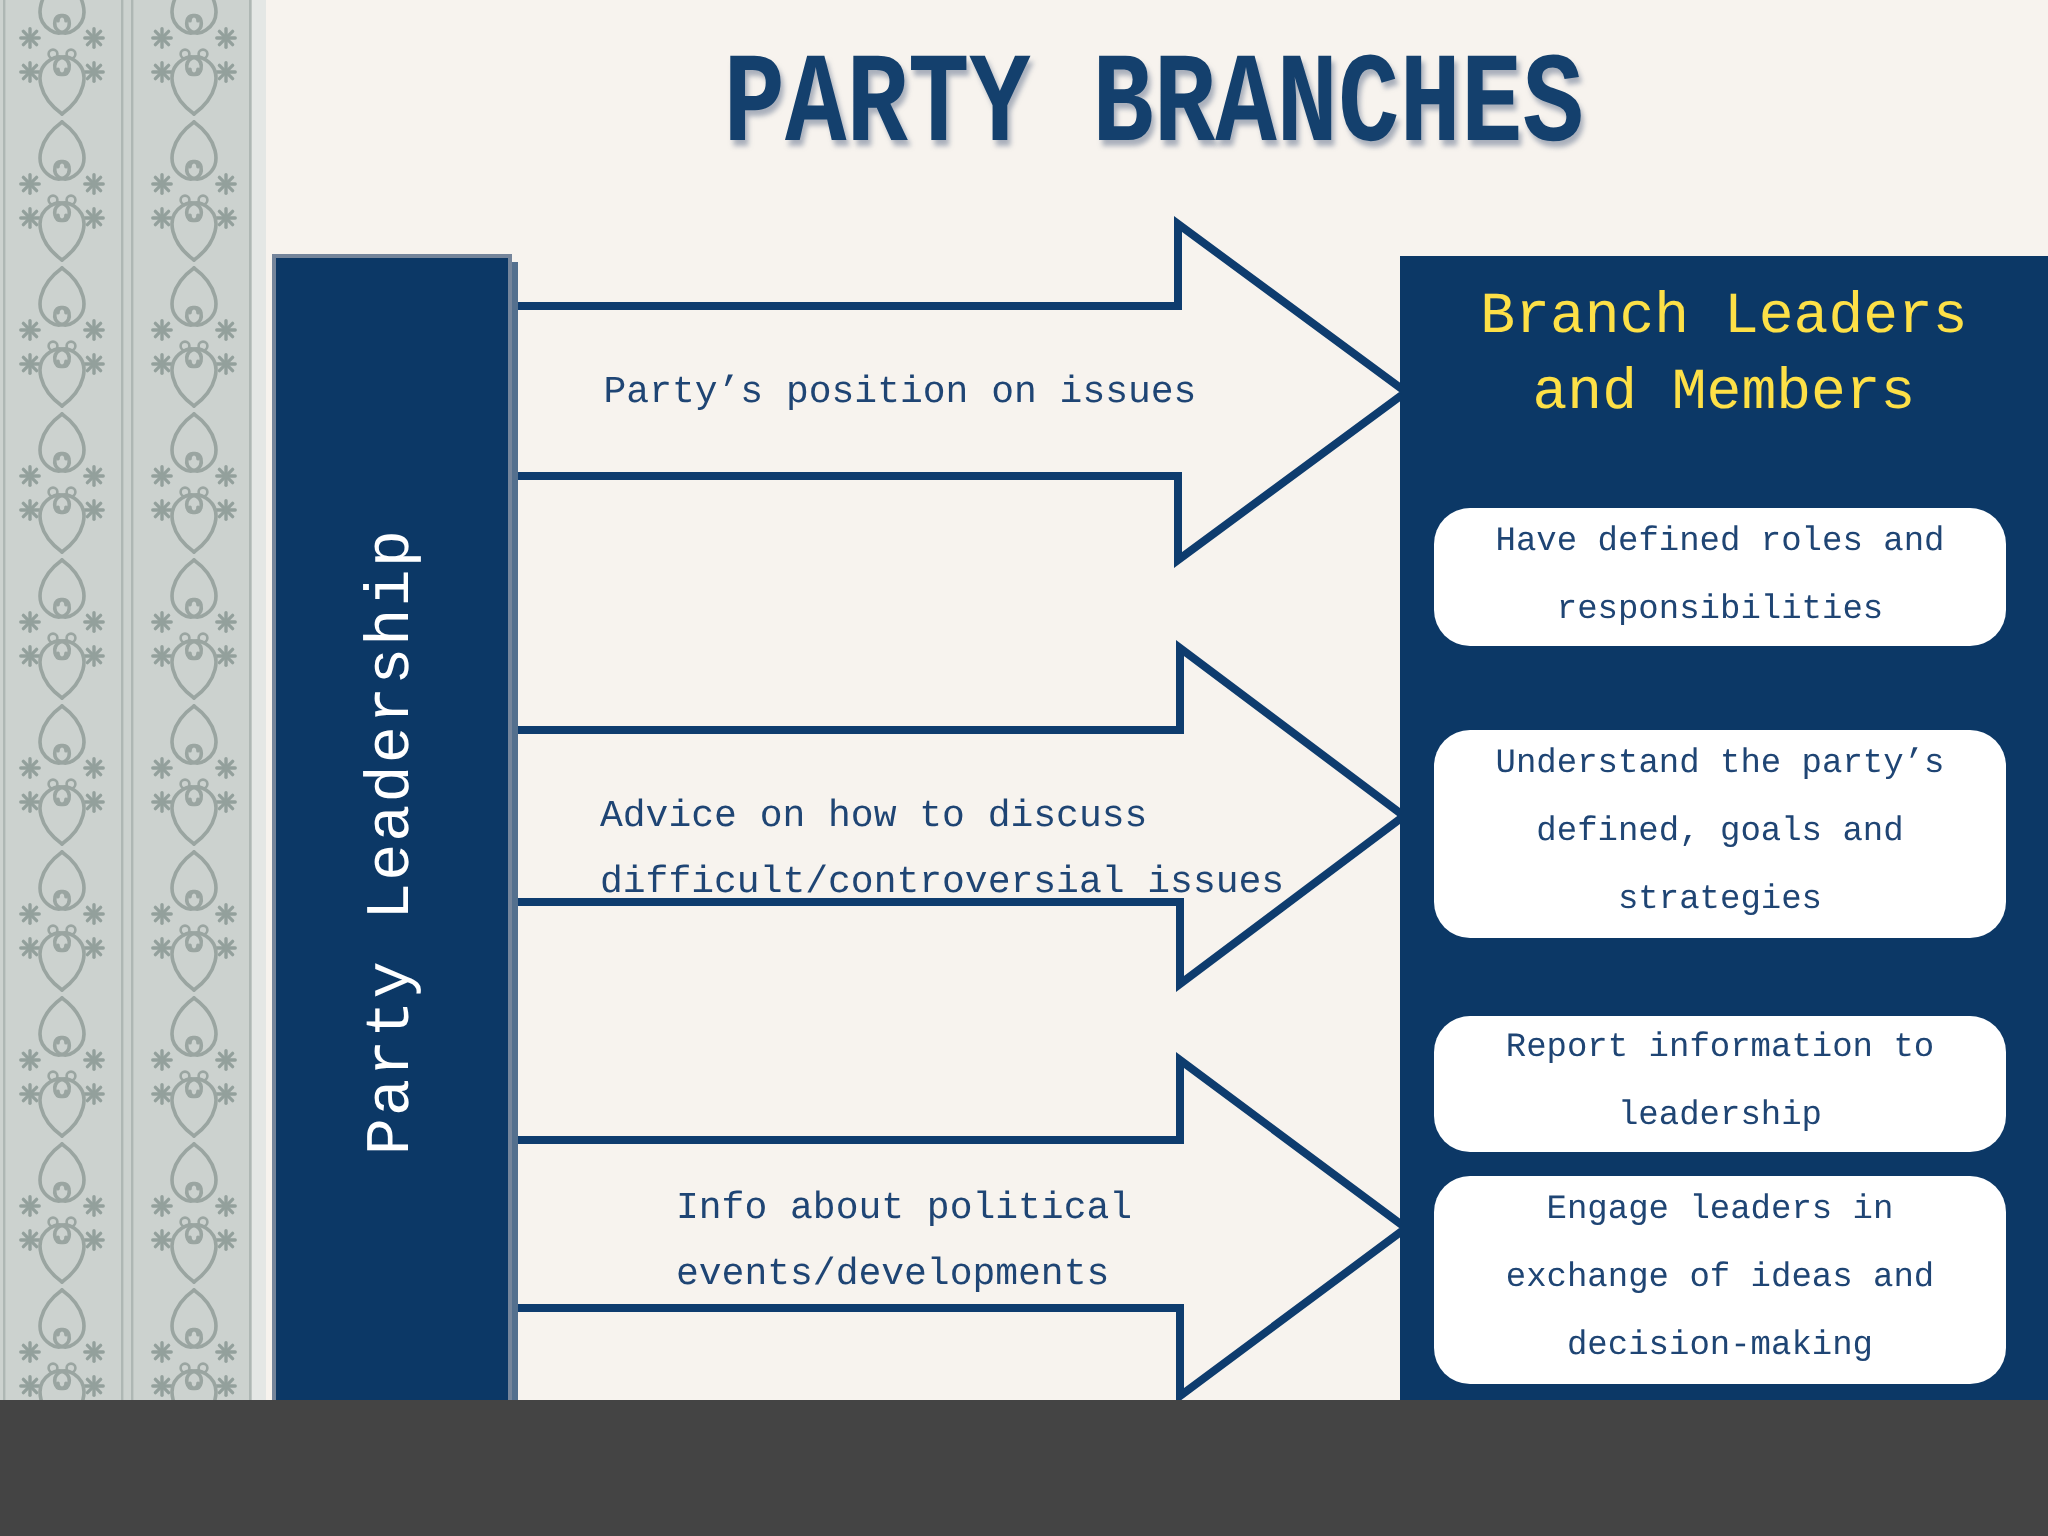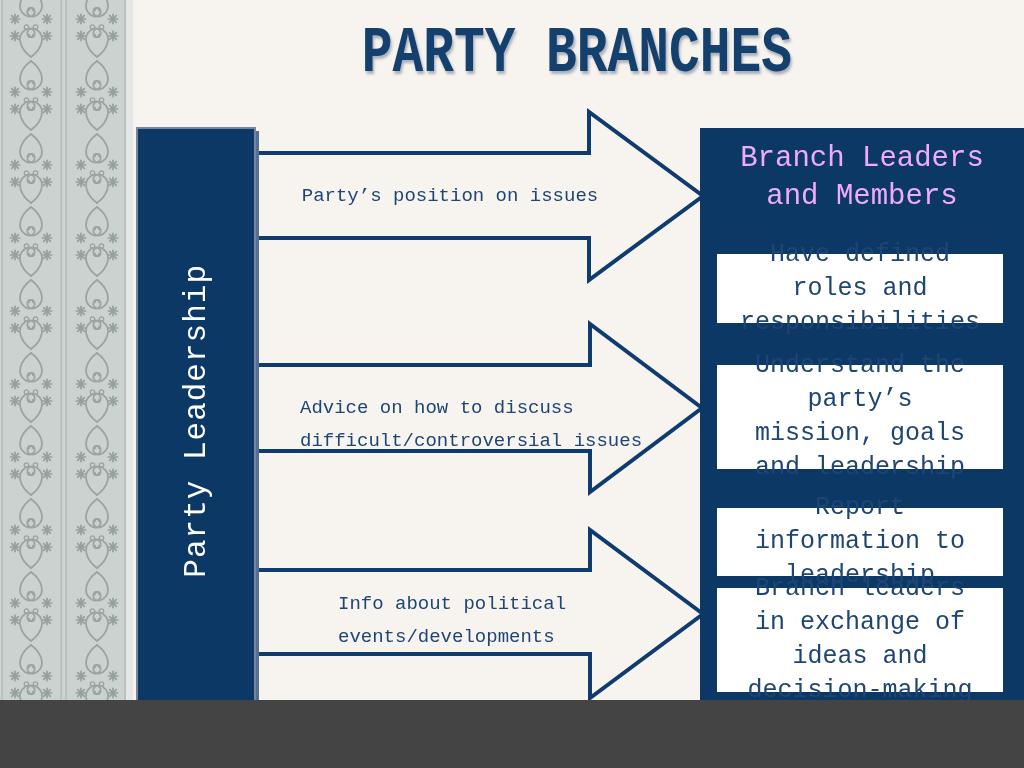--- a/index.html
+++ b/index.html
@@ -71,7 +71,7 @@
   }
   .panel-title {
     position: absolute; left: 0; top: 12px; width: 100%;
-    color: #f0abfc; font-size: 29px; line-height: 38px;
+    color: #fde047; font-size: 29px; line-height: 38px;
     text-align: center;
     padding: 0 40px;
   }

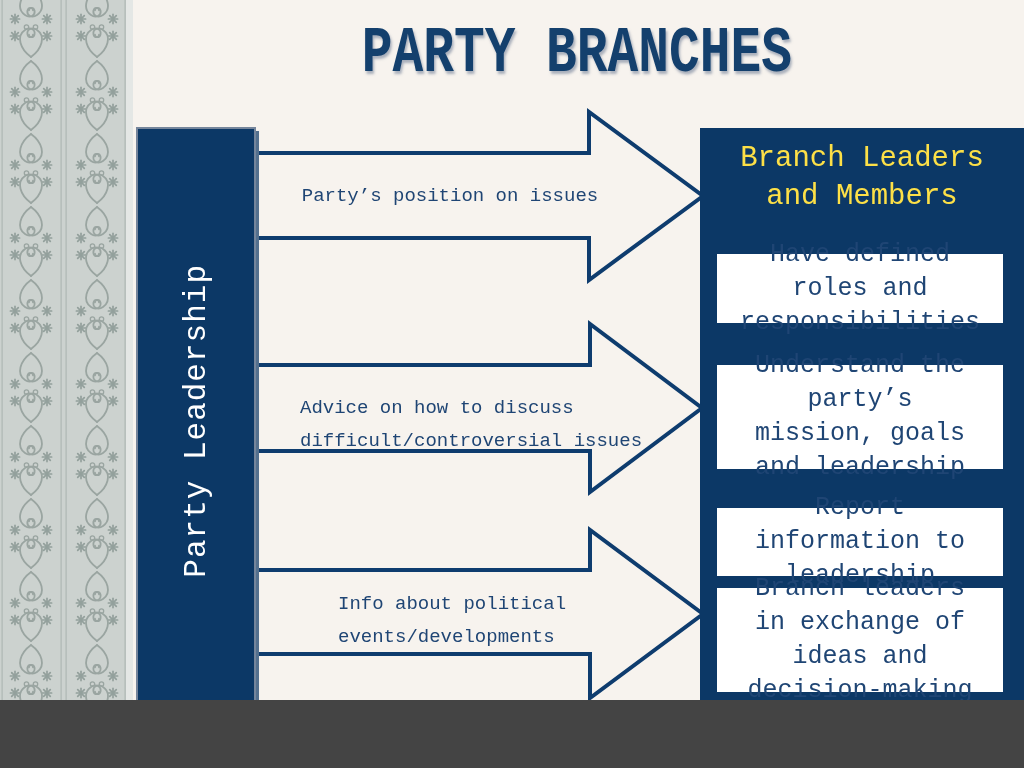--- a/index.html
+++ b/index.html
@@ -79,10 +79,11 @@
     position: absolute; left: 17px; width: 286px;
     background: #FFFFFF;
     color: #1F4574;
-    font-size: 25px; line-height: 34px;
+    font-size: 17px; line-height: 34px;
     display: flex; align-items: center; justify-content: center;
     text-align: center;
     padding: 0 27px;
+    border-radius: 18px;
   }
   .pbox-1 { top: 126px; height: 69px; }
   .pbox-2 { top: 237px; height: 104px; }

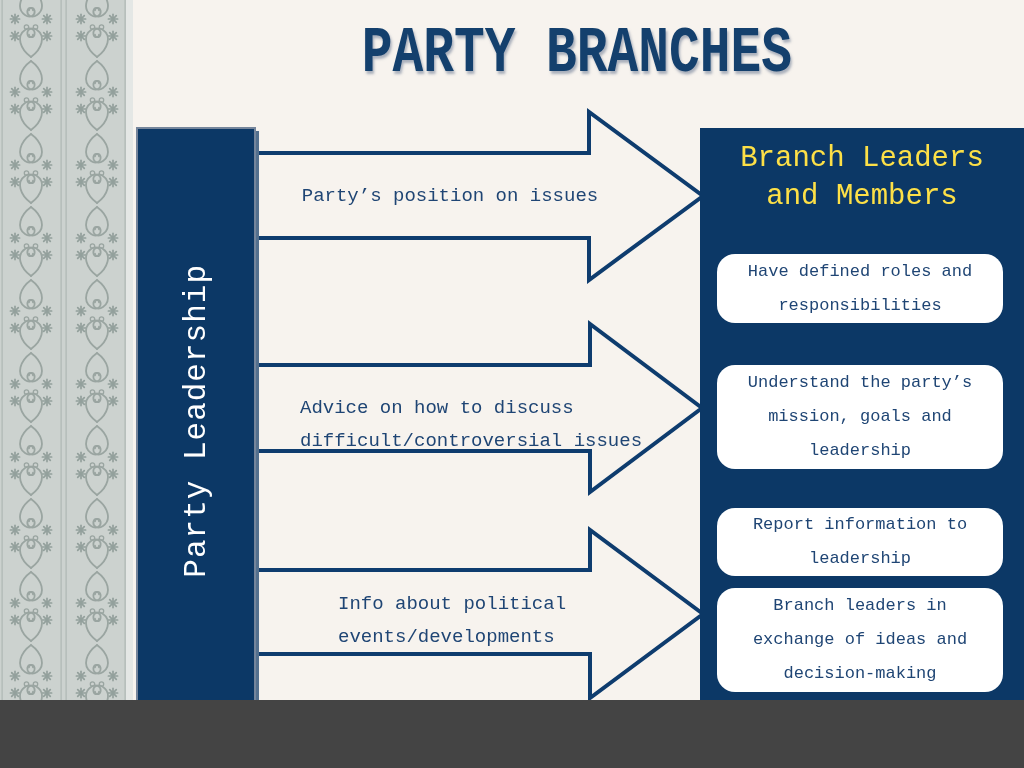--- a/index.html
+++ b/index.html
@@ -166,7 +166,7 @@
   <div class="panel">
     <div class="panel-title">Branch Leaders and Members</div>
     <div class="panel-box pbox-1">Have defined roles and responsibilities</div>
-    <div class="panel-box pbox-2">Understand the party’s mission, goals and leadership</div>
+    <div class="panel-box pbox-2">Understand the party’s defined, goals and strategies</div>
     <div class="panel-box pbox-3">Report information to leadership</div>
     <div class="panel-box pbox-4">Branch leaders in exchange of ideas and decision-making</div>
   </div>

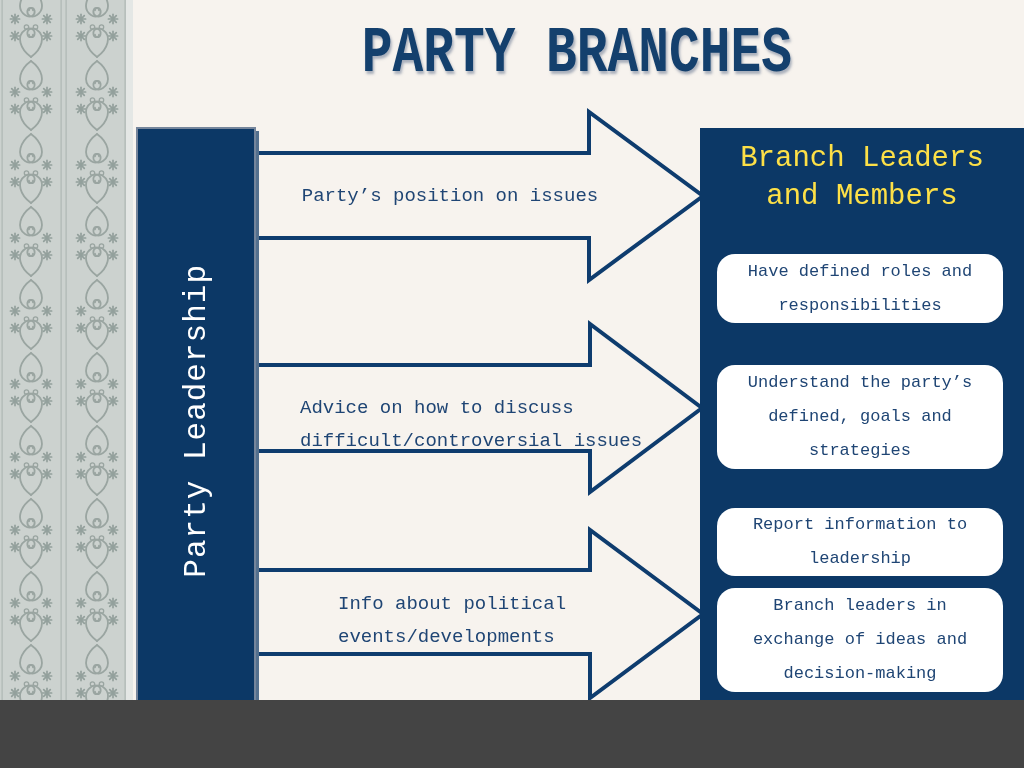--- a/index.html
+++ b/index.html
@@ -168,7 +168,7 @@
     <div class="panel-box pbox-1">Have defined roles and responsibilities</div>
     <div class="panel-box pbox-2">Understand the party’s defined, goals and strategies</div>
     <div class="panel-box pbox-3">Report information to leadership</div>
-    <div class="panel-box pbox-4">Branch leaders in exchange of ideas and decision-making</div>
+    <div class="panel-box pbox-4">Engage leaders in exchange of ideas and decision-making</div>
   </div>
 
 </div>

